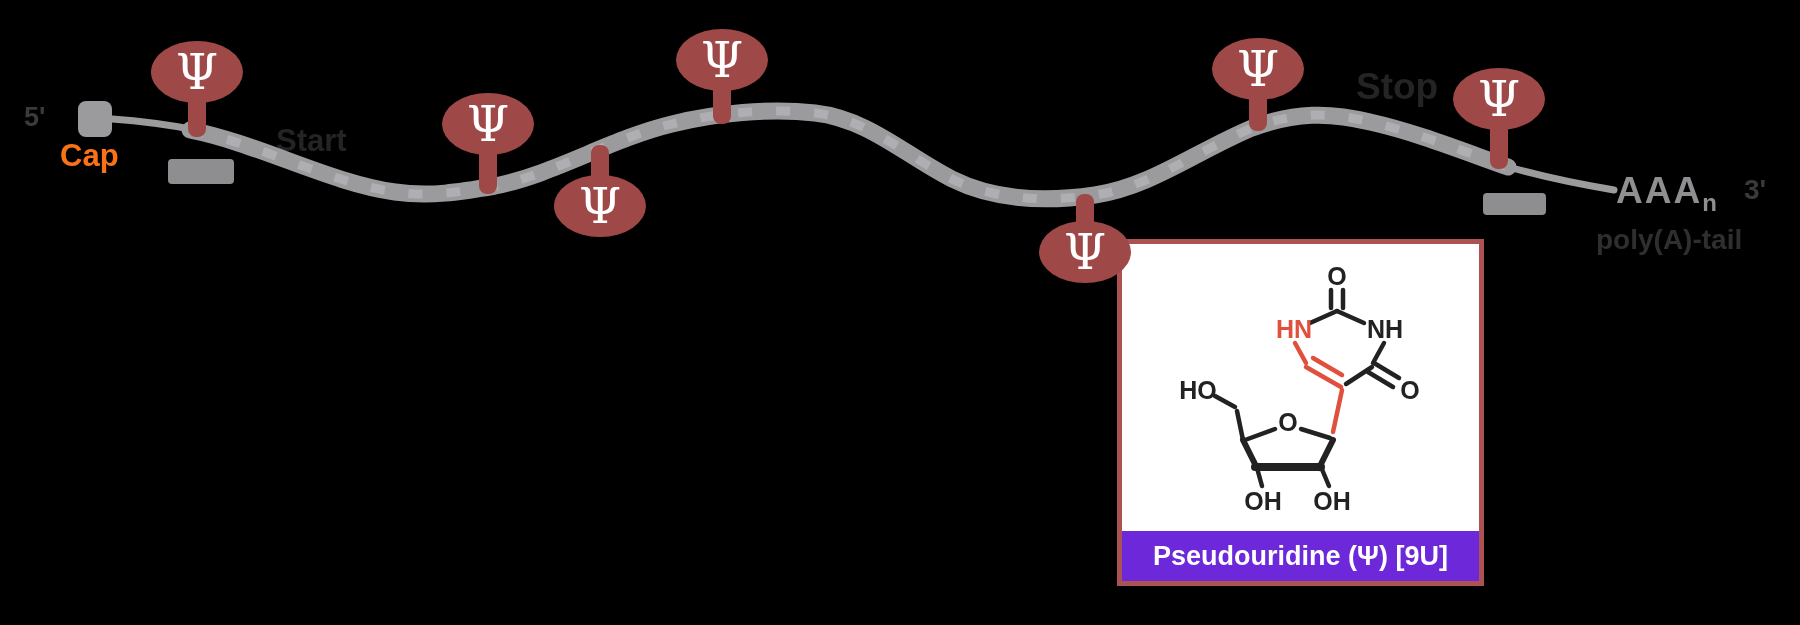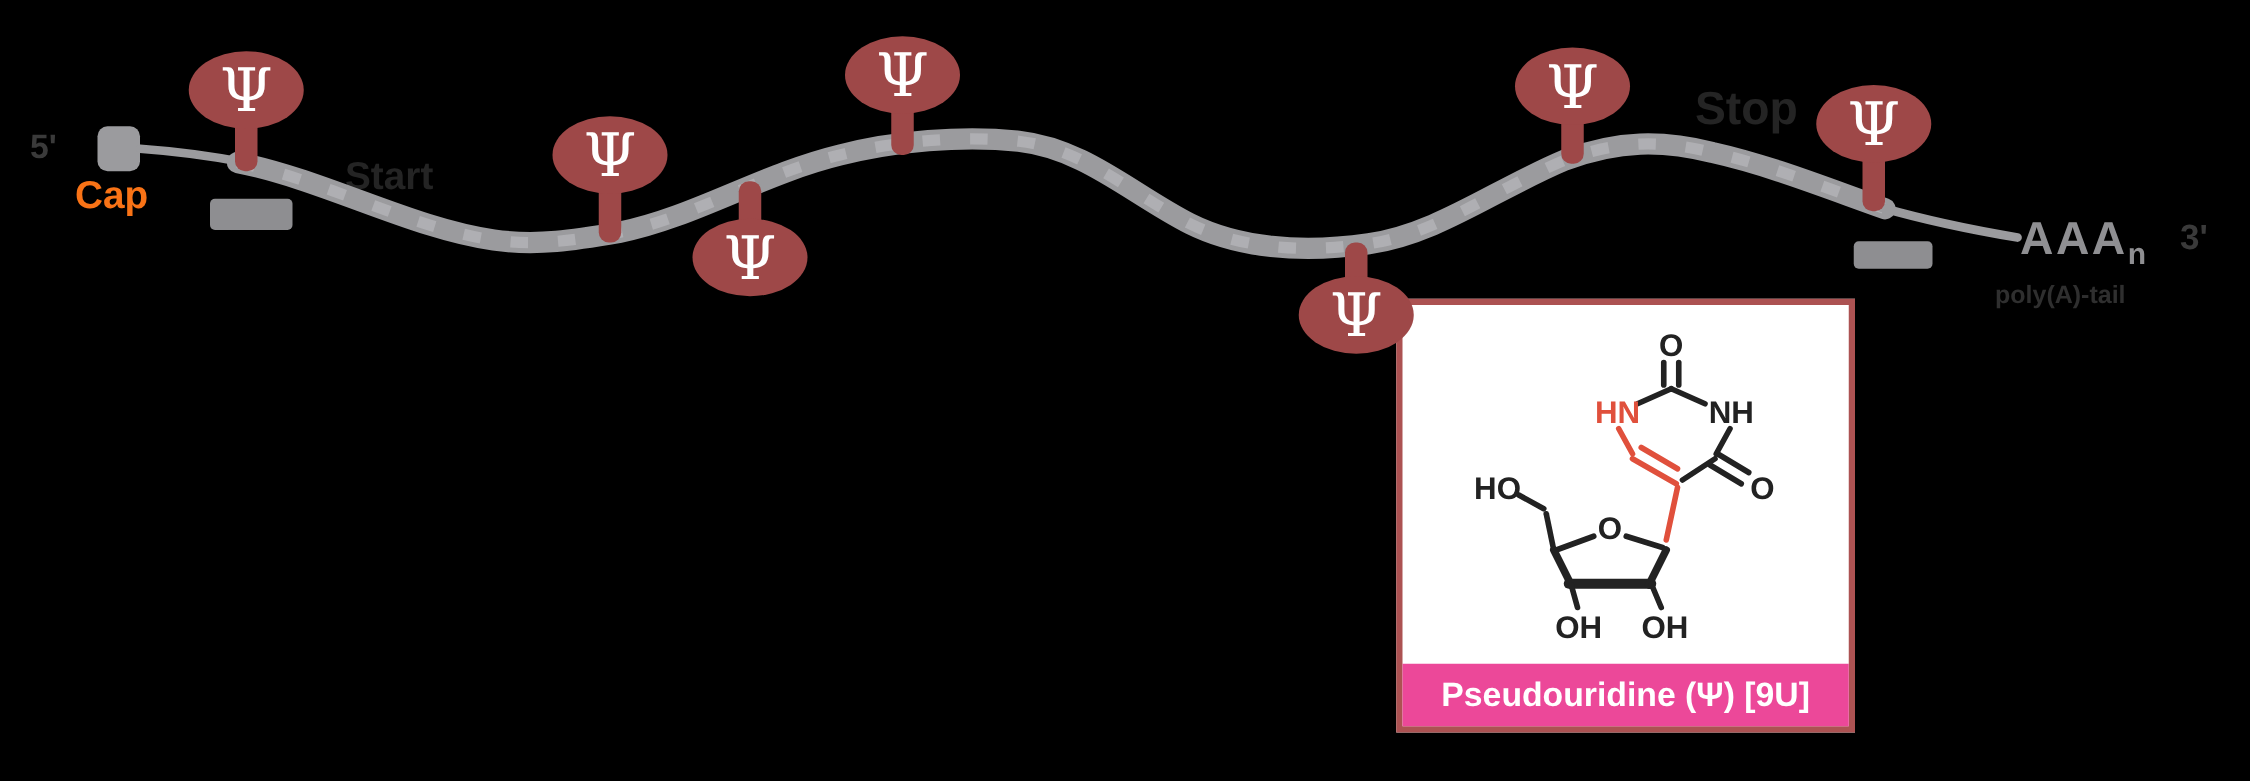--- a/index.html
+++ b/index.html
@@ -14,7 +14,7 @@
   .lbl-three{left:1744px;top:176px;font-size:28px;color:#3a3a3a;}
   .lbl-polyaseq{left:1616px;top:172px;font-size:37px;font-weight:bold;color:#8f8f92;letter-spacing:2px;text-align:right;}
   .lbl-polyaseq sub{font-size:24px;letter-spacing:0;}
-  .lbl-polyatail{left:1596px;top:226px;font-size:20px;font-weight:bold;color:#2f2f2f;}
+  .lbl-polyatail{left:1596px;top:226px;font-size:28px;font-weight:bold;color:#2f2f2f;}
   .inset{position:absolute;left:1117px;top:239px;width:367px;height:347px;box-sizing:border-box;
          background:#ffffff;border:5px solid #ac5252;z-index:1;}
   .inset svg{position:absolute;left:0;top:0;}

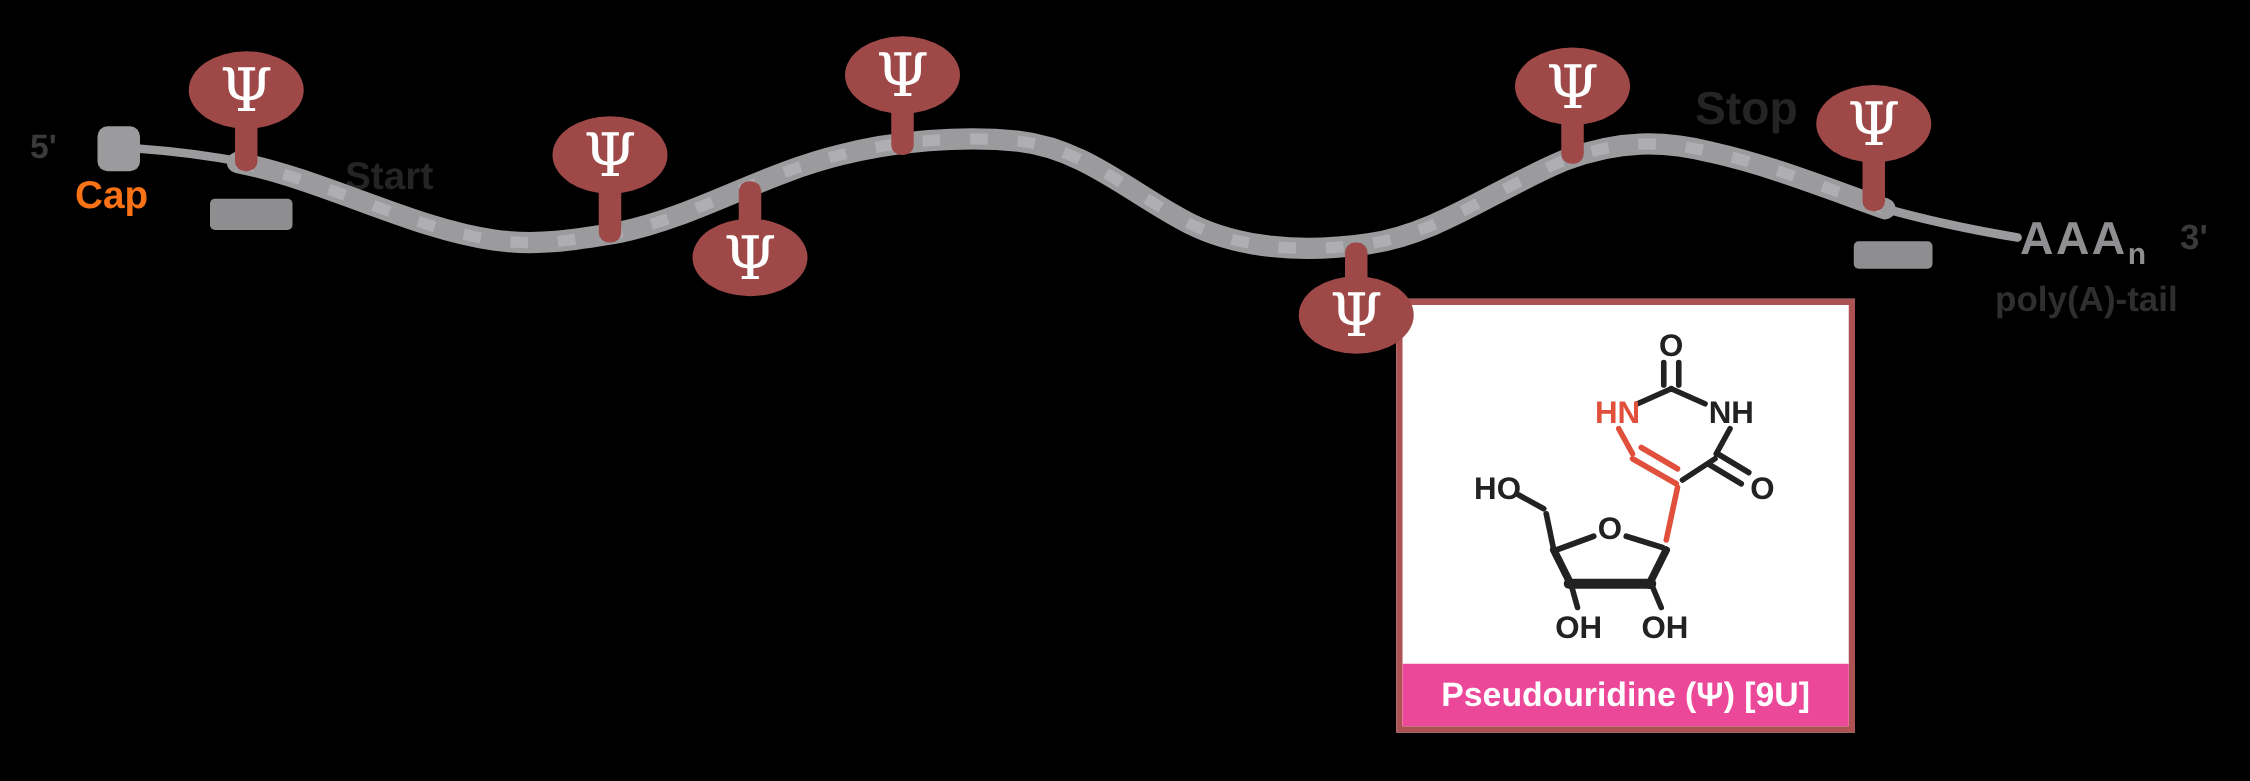--- a/index.html
+++ b/index.html
@@ -18,7 +18,7 @@
   .inset{position:absolute;left:1117px;top:239px;width:367px;height:347px;box-sizing:border-box;
          background:#ffffff;border:5px solid #ac5252;z-index:1;}
   .inset svg{position:absolute;left:0;top:0;}
-  .banner{position:absolute;left:0;right:0;bottom:0;height:50px;background:#ec4899;
+  .banner{position:absolute;left:0;right:0;bottom:0;height:50px;background:#6d28d9;
           color:#ffffff;font-size:27px;font-weight:bold;text-align:center;line-height:50px;}
   .overlay{z-index:2;pointer-events:none;}
   .balloon-psi{font-family:"DejaVu Serif",serif;font-size:48px;fill:#ffffff;}

